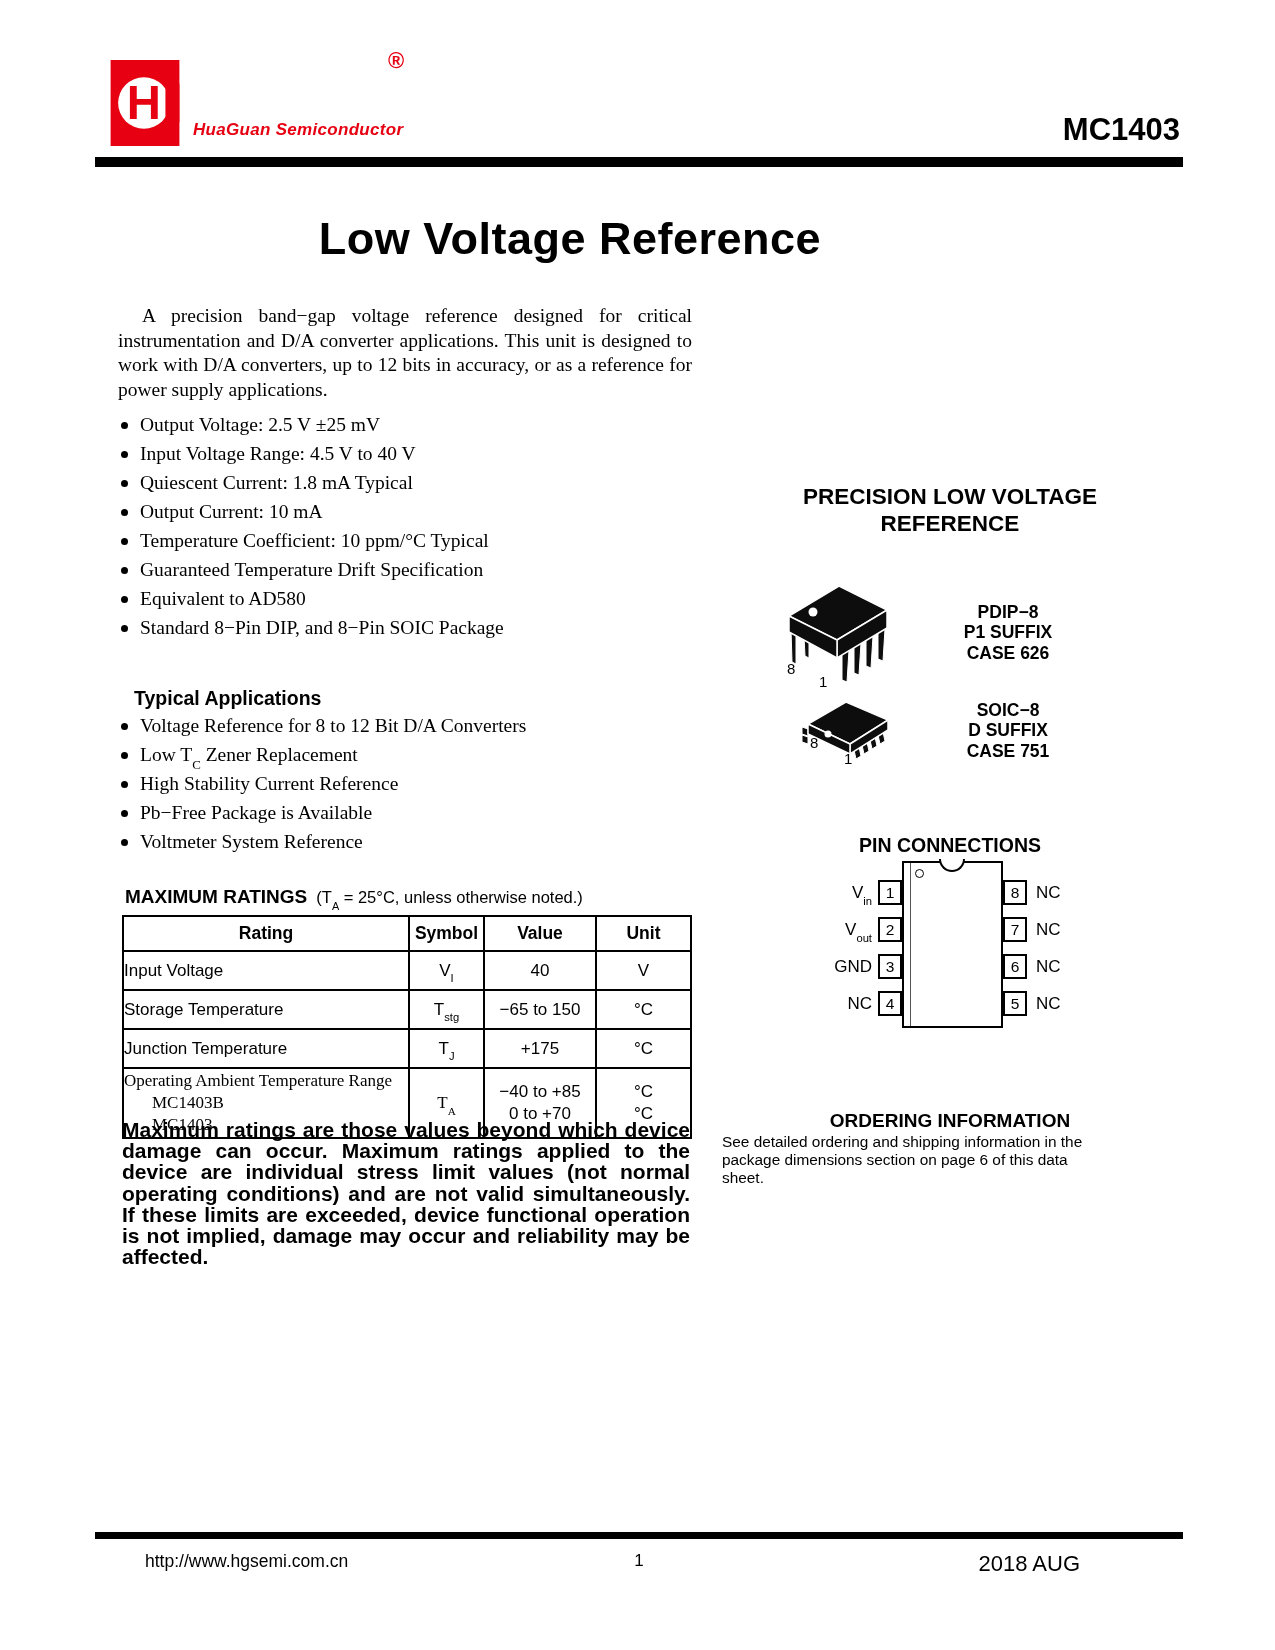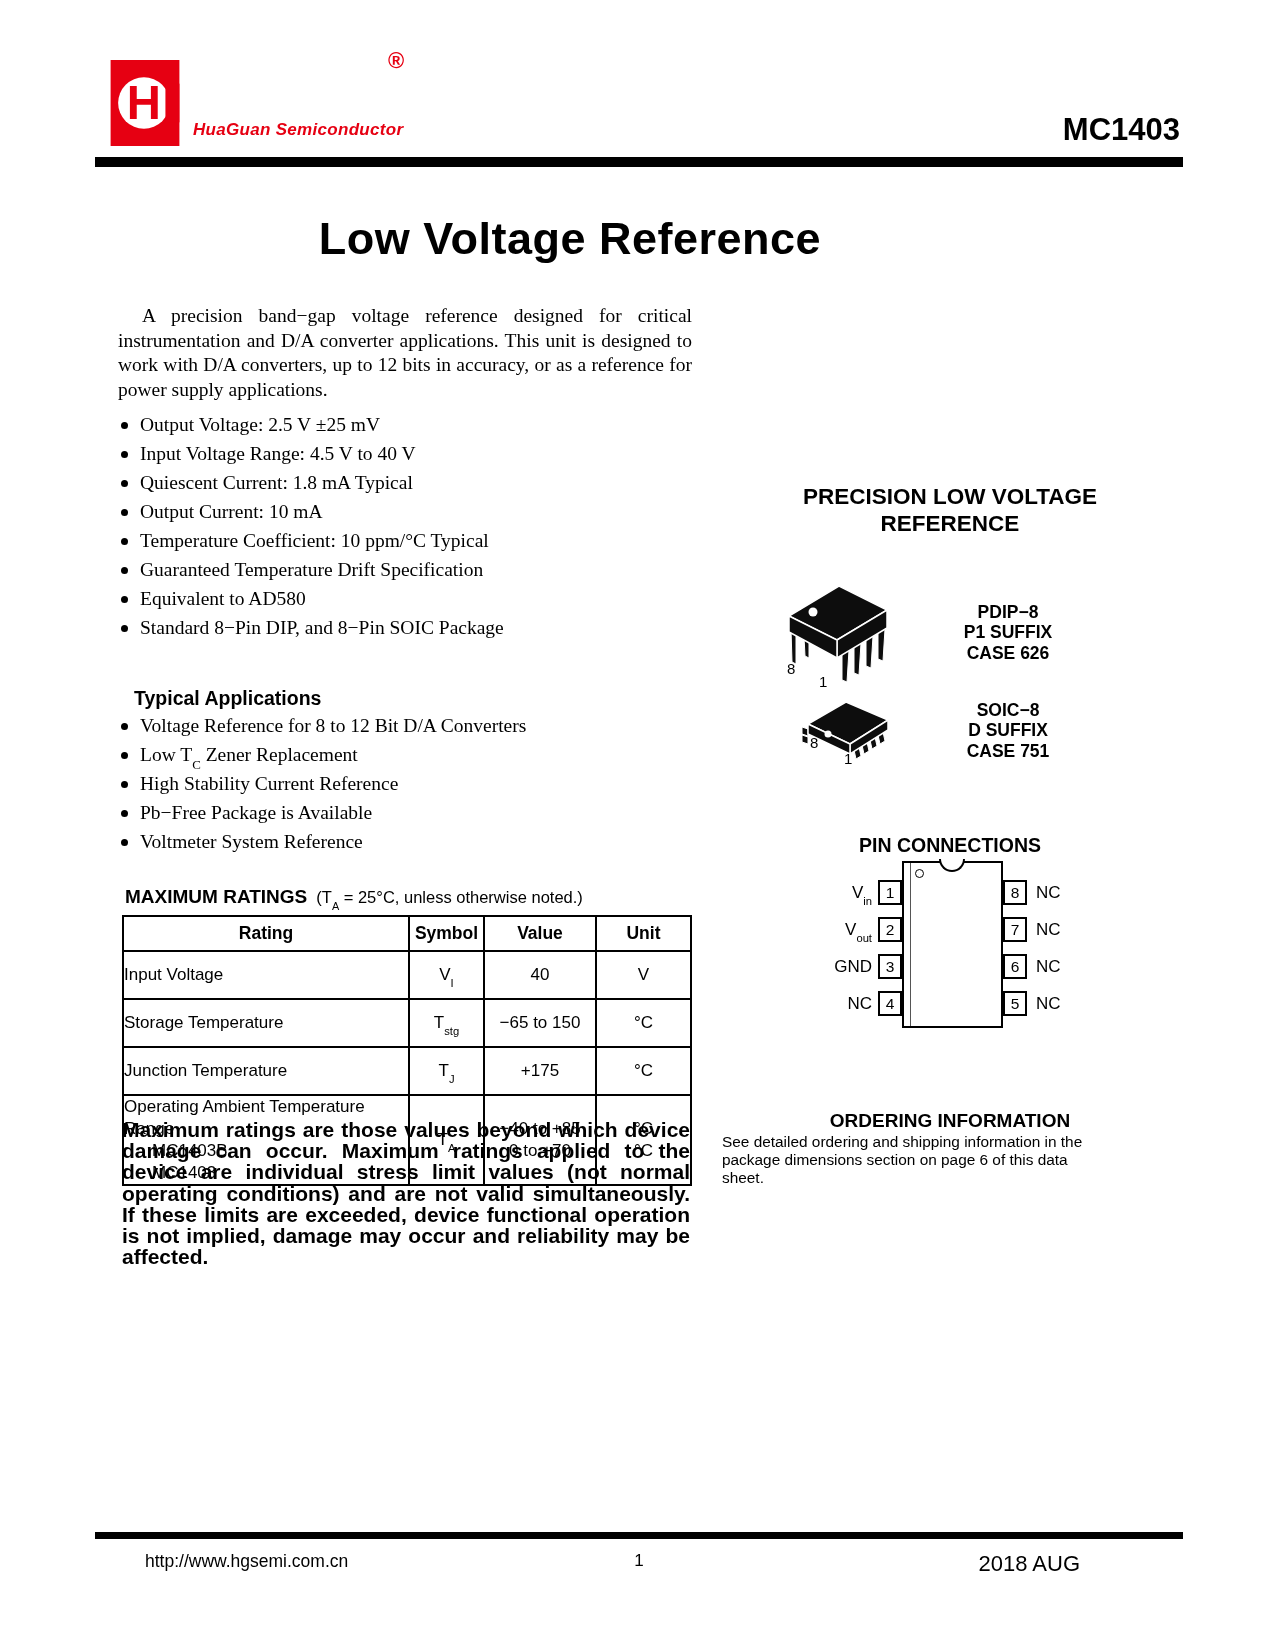--- a/index.html
+++ b/index.html
@@ -32,7 +32,7 @@
   table.ratings { border-collapse:collapse; table-layout:fixed; width:568px; font-size:17px; }
   table.ratings th, table.ratings td { border:2px solid #000; padding:0; }
   table.ratings th { height:35px; font-size:17.5px; text-align:center; vertical-align:middle; font-weight:bold; }
-  table.ratings td { height:48px; vertical-align:middle; }
+  table.ratings td { height:39px; vertical-align:middle; }
   td.rl { text-align:left; padding-left:10px; }
   td.c { text-align:center; }
   td.vtop { vertical-align:top; padding-top:4px; }

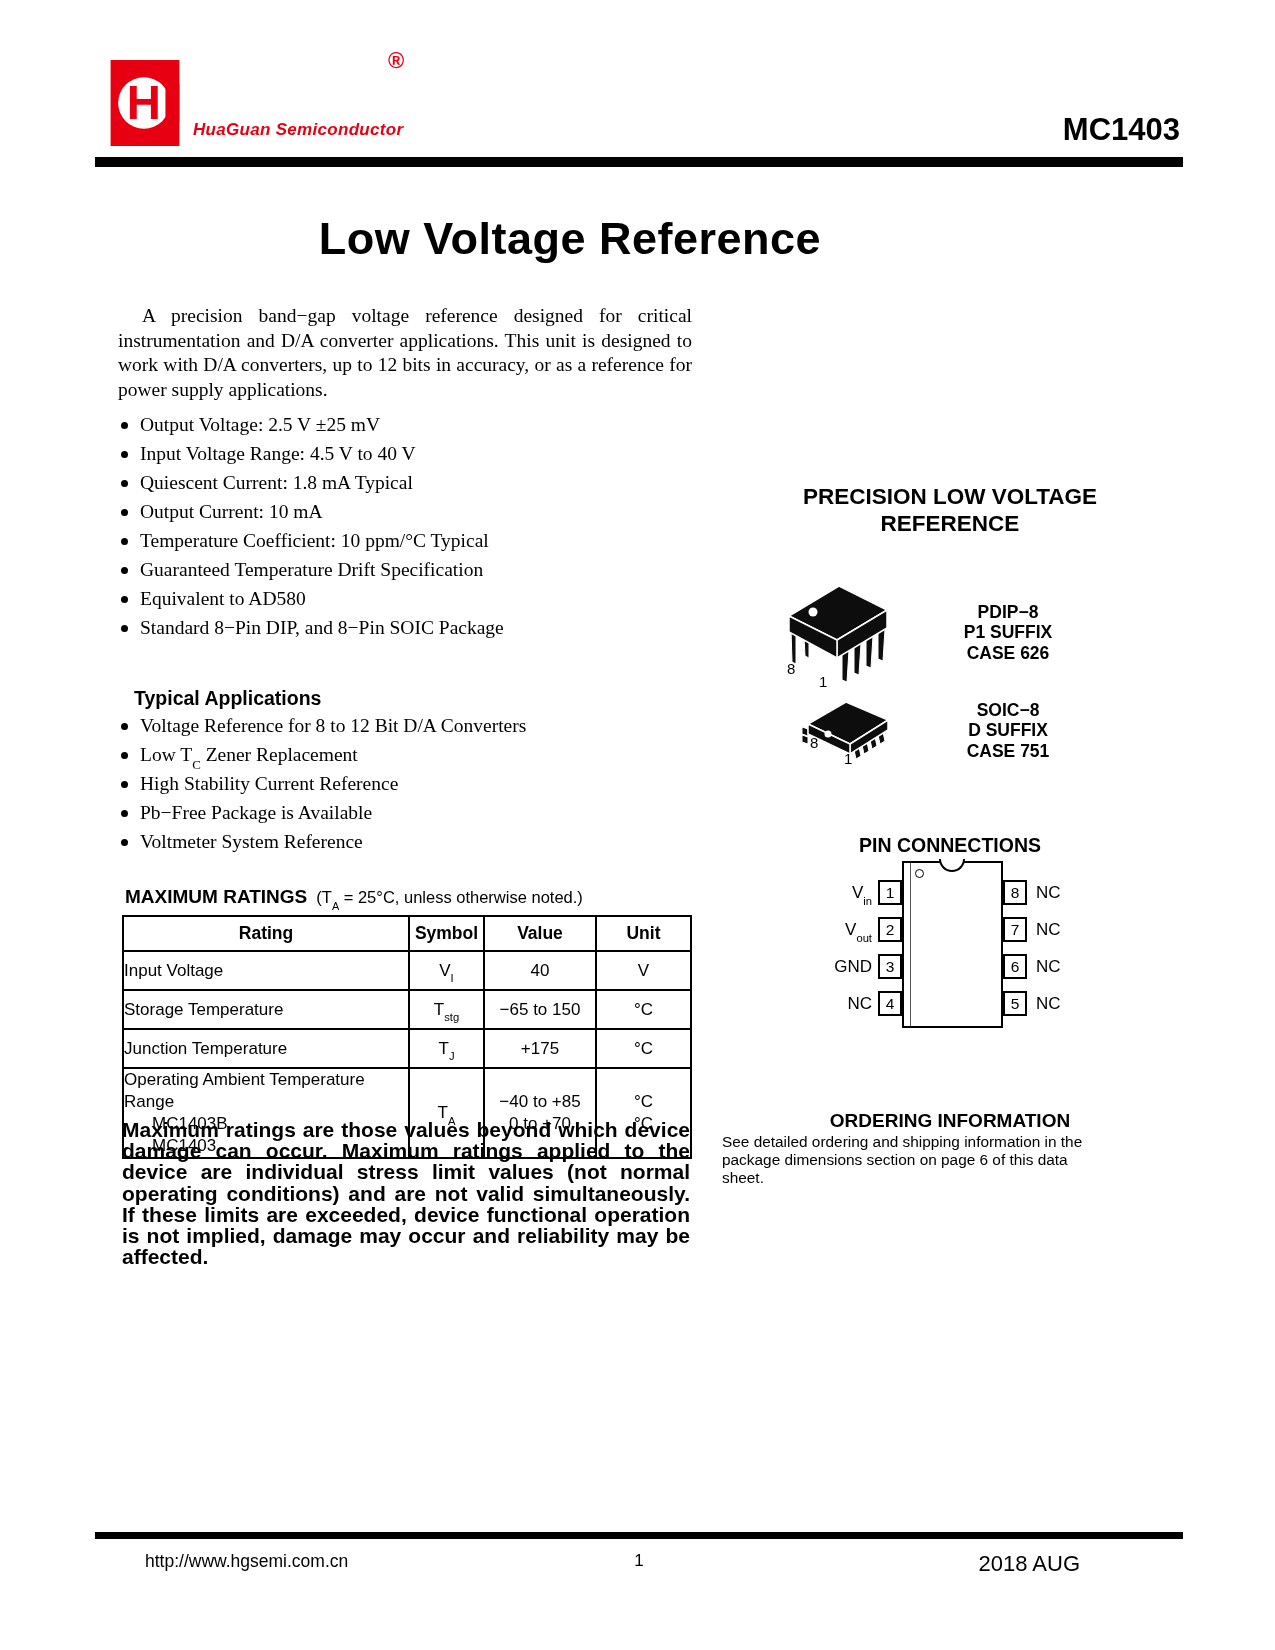--- a/index.html
+++ b/index.html
@@ -35,7 +35,7 @@
   table.ratings td { height:39px; vertical-align:middle; }
   td.rl { text-align:left; padding-left:10px; }
   td.c { text-align:center; }
-  td.vtop { vertical-align:top; padding-top:4px; }
+  td.vtop { vertical-align:top; padding-top:4px;font-family:Liberation Serif, serif; }
   td.vbottom { vertical-align:bottom; padding-bottom:5px; }
   tr.tall td { height:70px; }
   .model { padding-left:28px; line-height:22px; }

